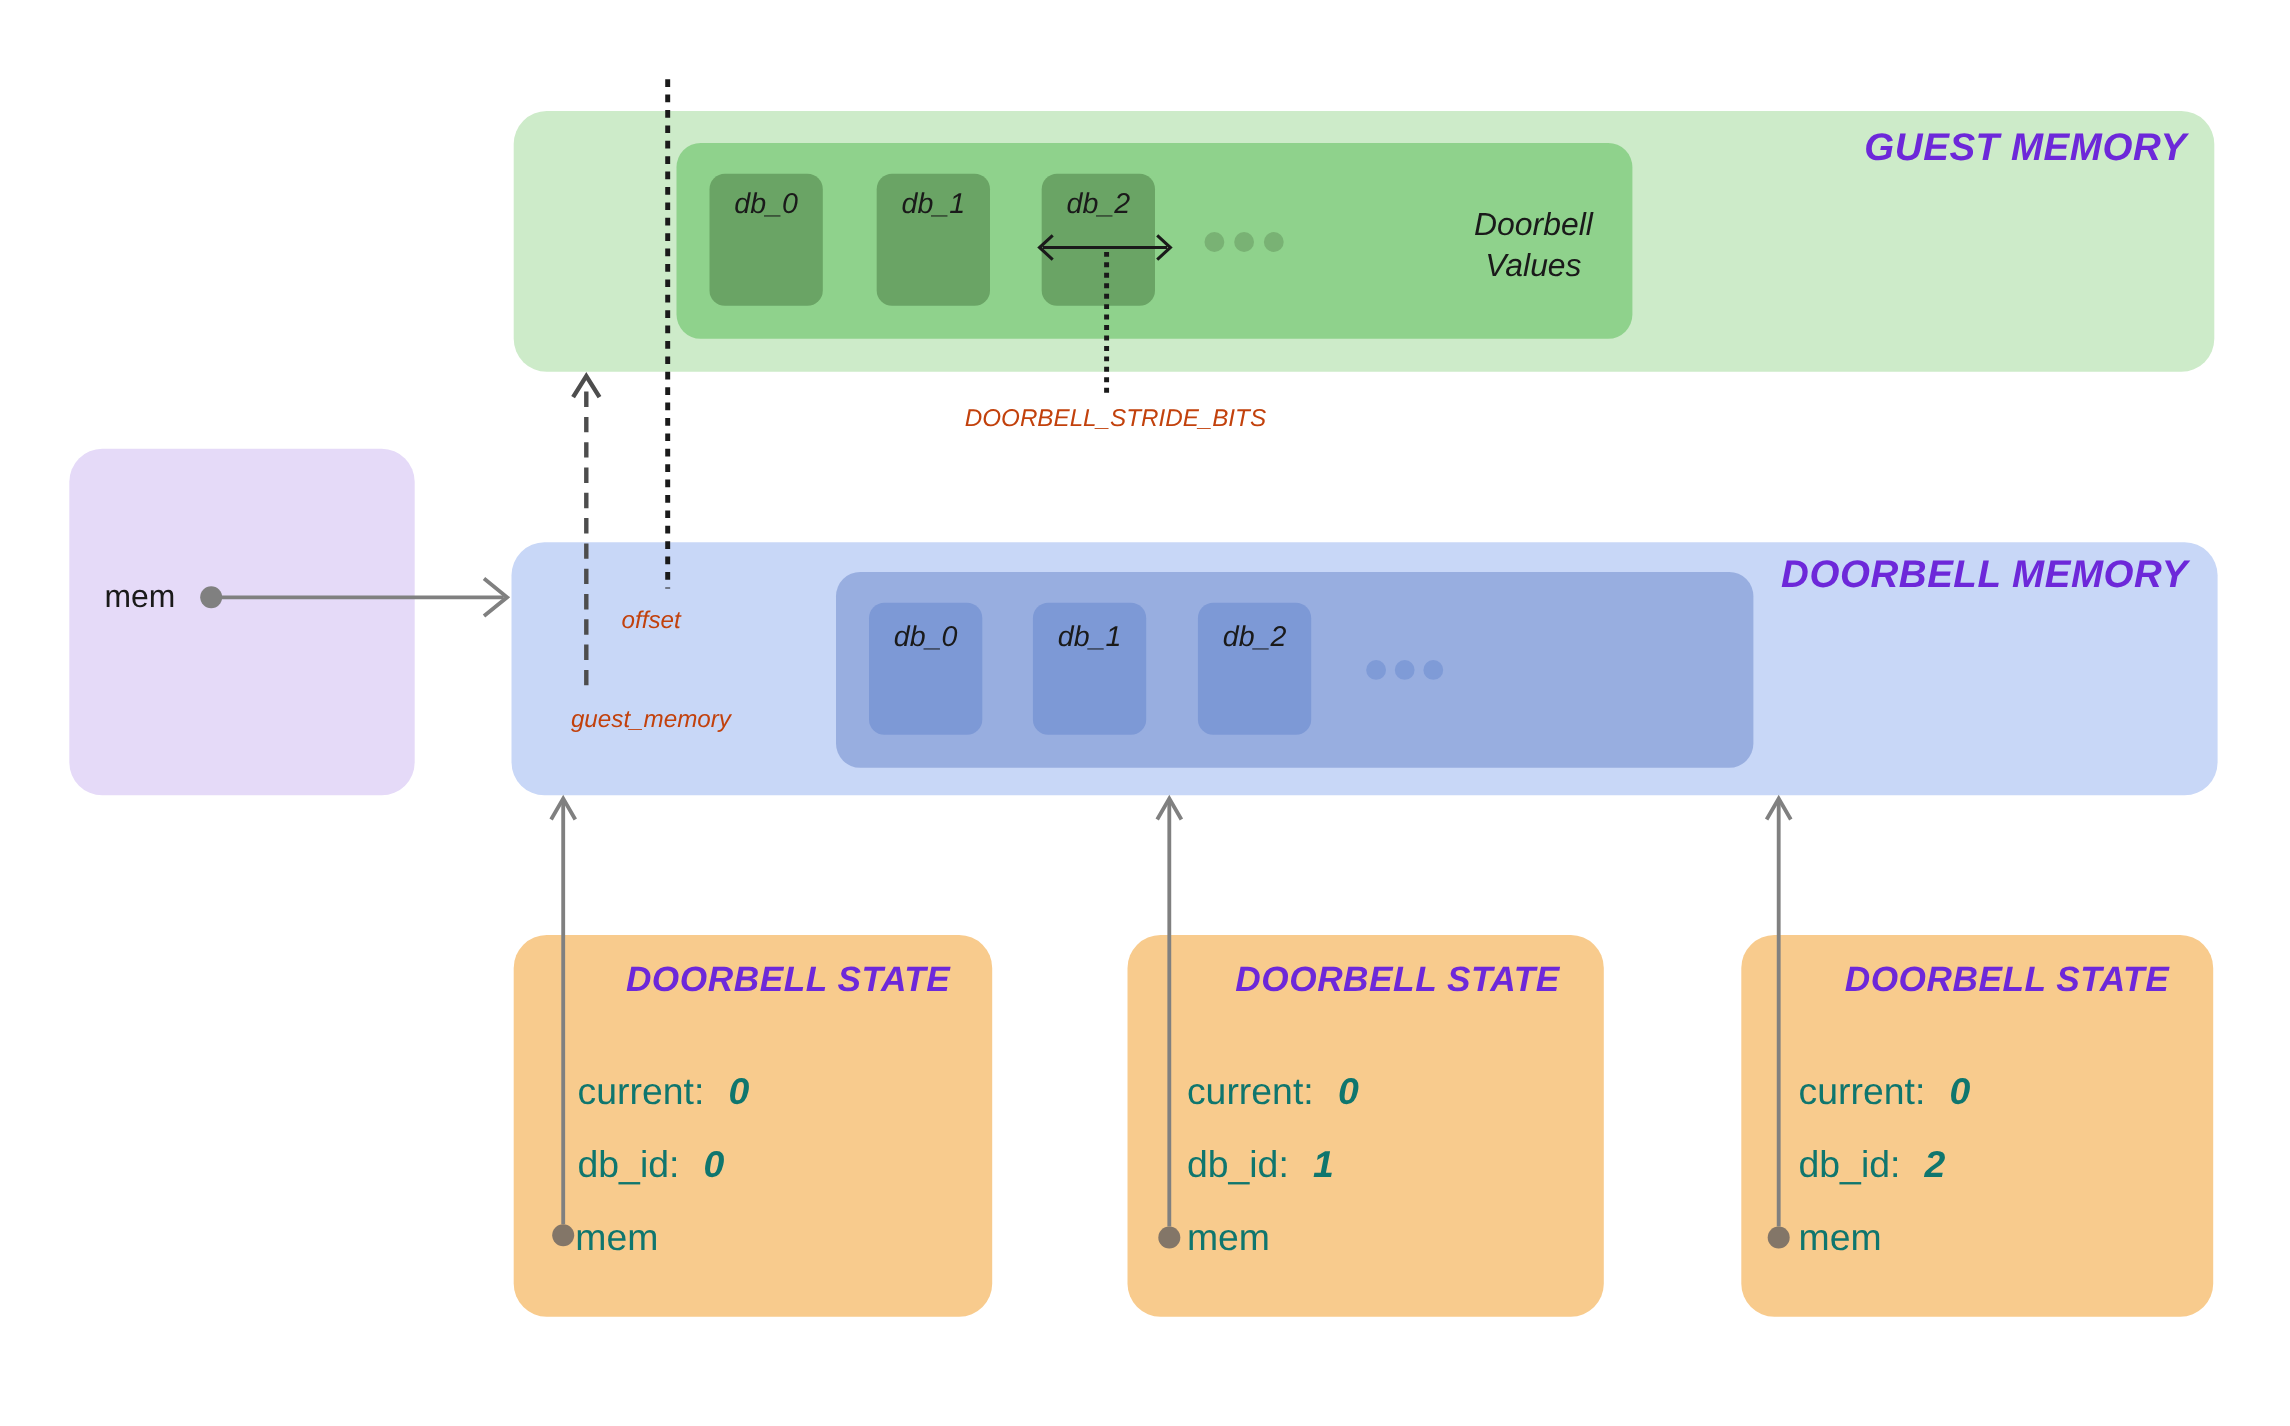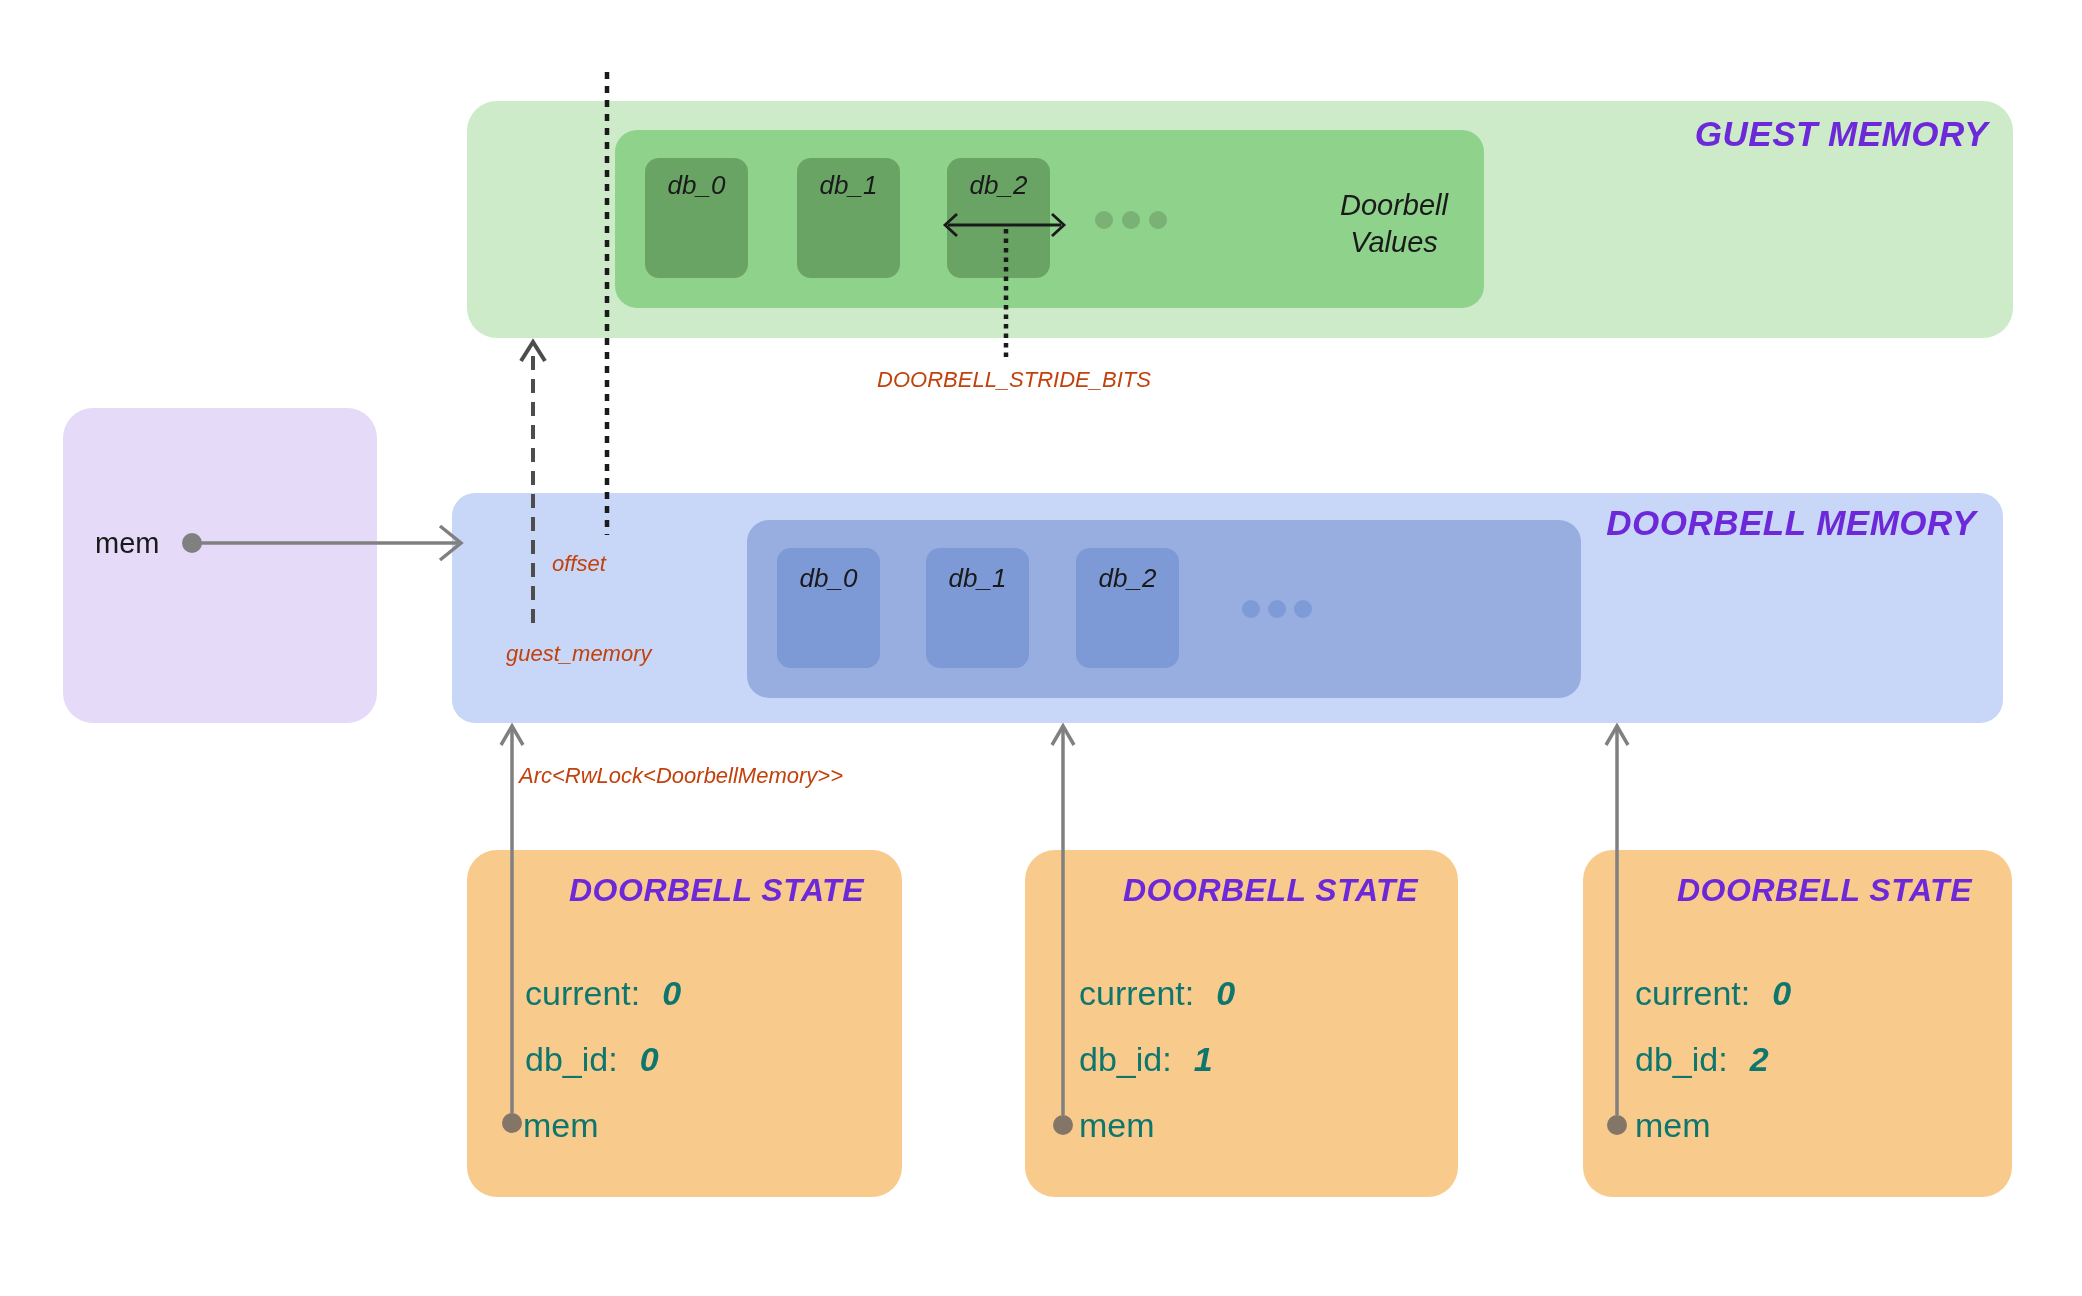--- a/index.html
+++ b/index.html
@@ -61,7 +61,7 @@
 
   <div class="note" style="left:814px;top:367px;width:400px;text-align:center;">DOORBELL_STRIDE_BITS</div>
 
-  <div class="box doorbell" style="left:452px;top:493px;width:1551px;height:230px;border-radius:23px;">
+  <div class="box doorbell" style="left:465px;top:493px;width:1551px;height:230px;">
     <div class="box-title" style="top:10px;right:27px;">DOORBELL MEMORY</div>
     <div class="note" style="left:100px;top:58px;">offset</div>
     <div class="note" style="left:54px;top:148px;">guest_memory</div>

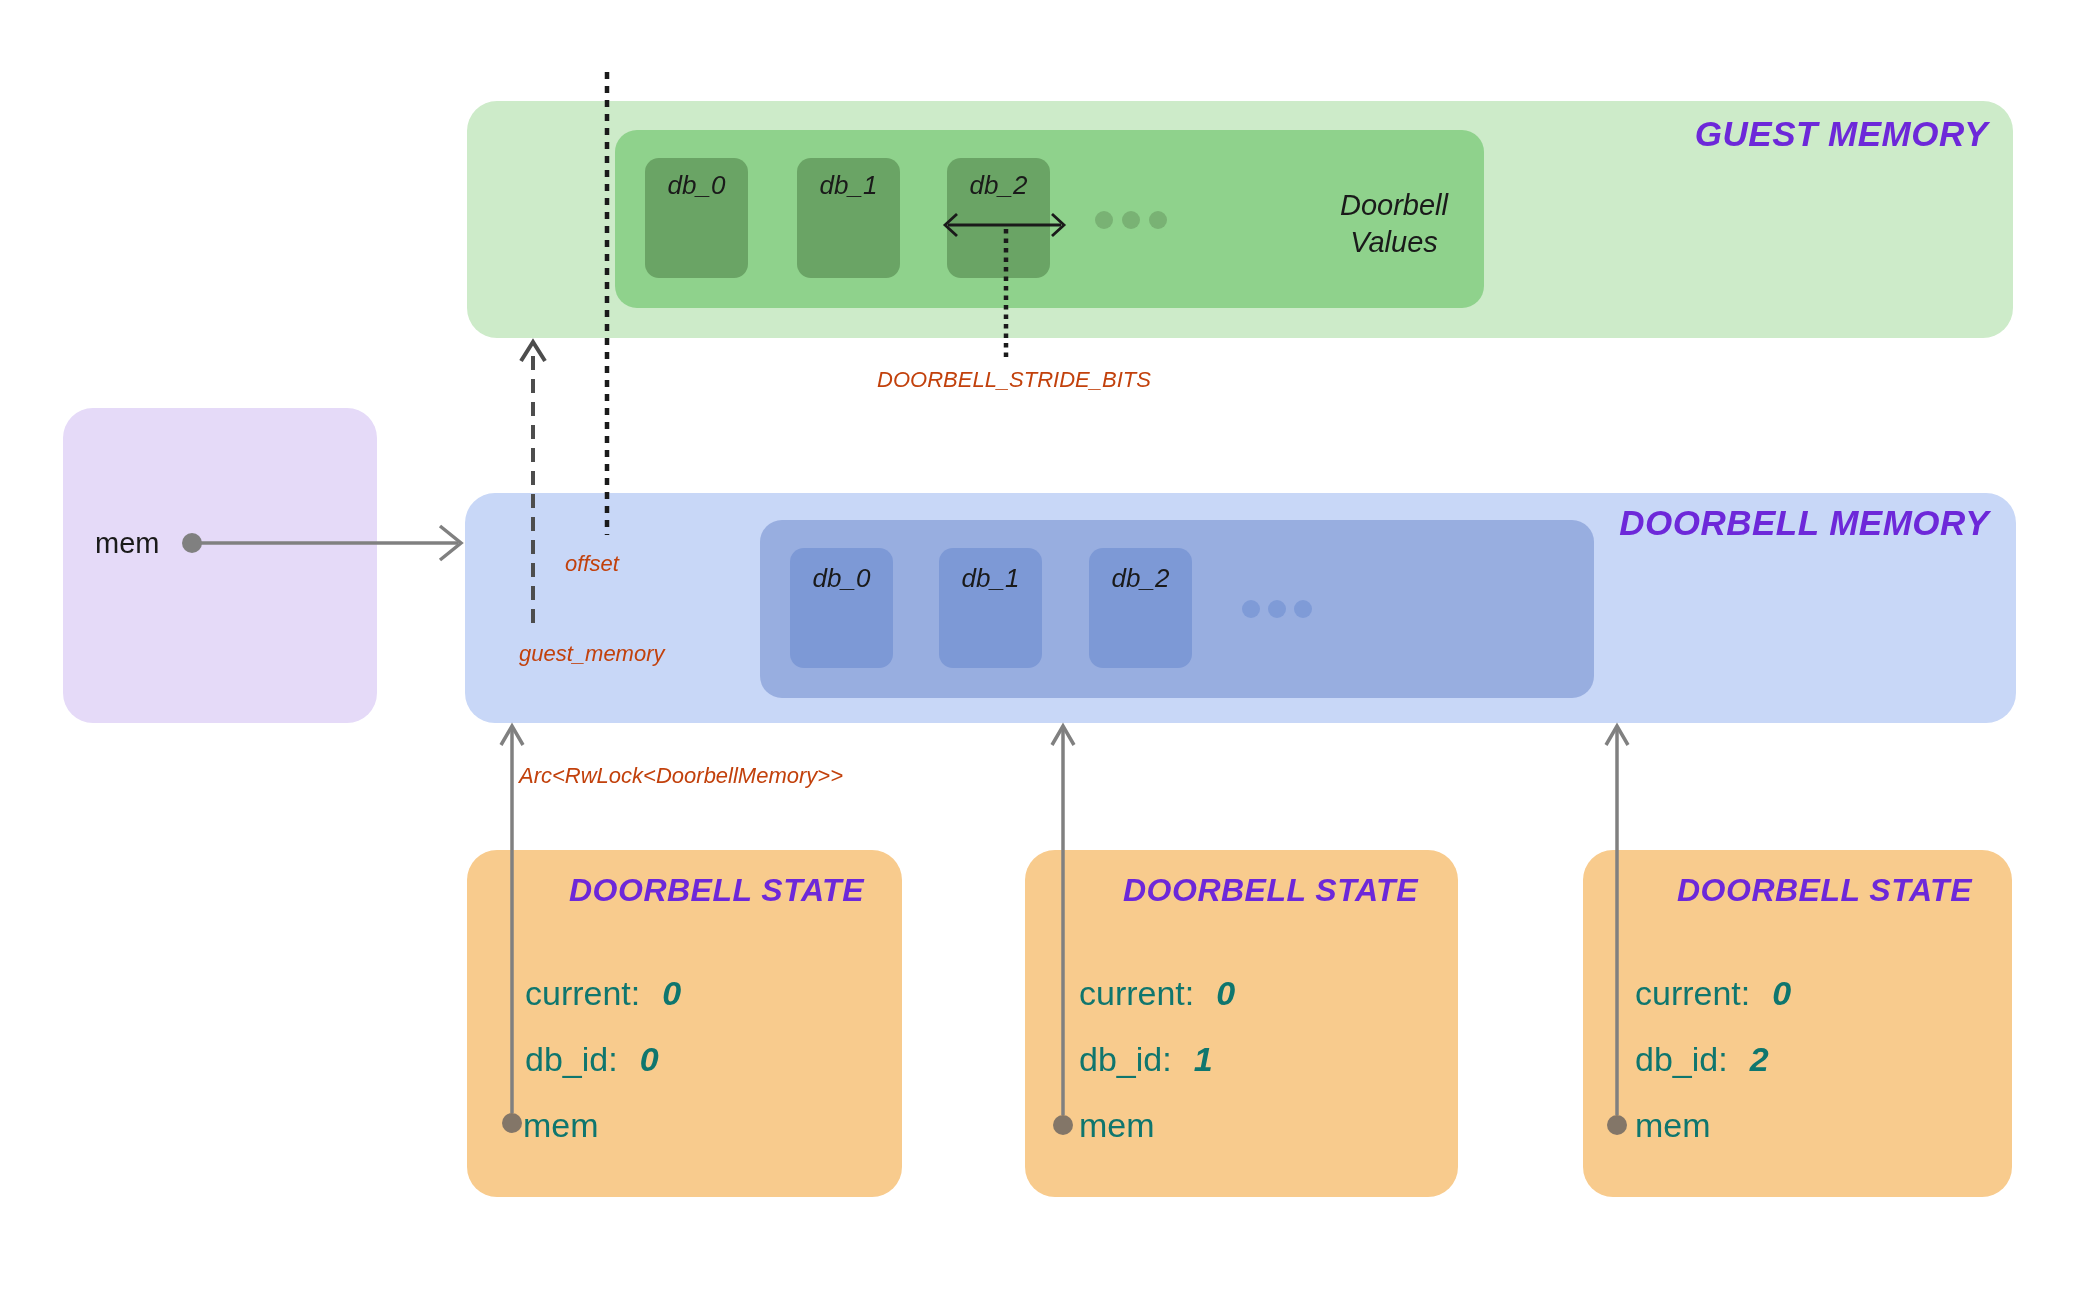--- a/index.html
+++ b/index.html
@@ -76,7 +76,6 @@
     <div class="plain-label" style="left:32px;top:119px;">mem</div>
   </div>
 
-  <div class="note" style="left:519px;top:763px;">Arc&lt;RwLock&lt;DoorbellMemory&gt;&gt;</div>
 
   <div class="box state" style="left:467px;top:850px;width:435px;height:347px;">
     <div class="box-title state-title" style="top:22px;right:38px;">DOORBELL STATE</div>

